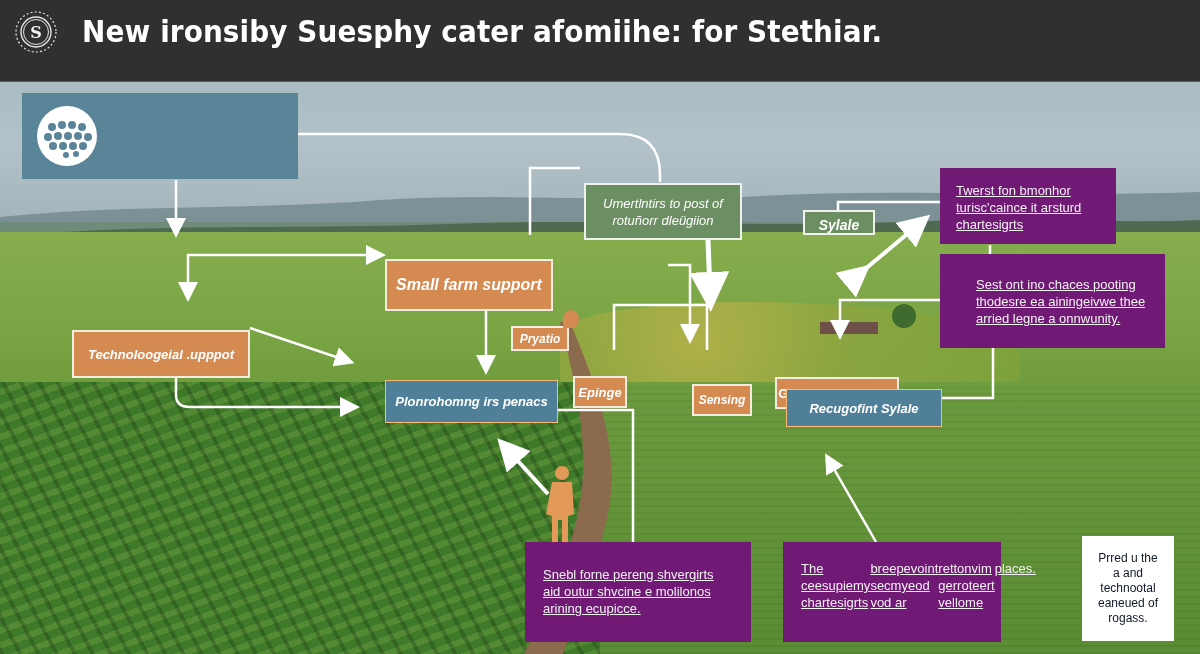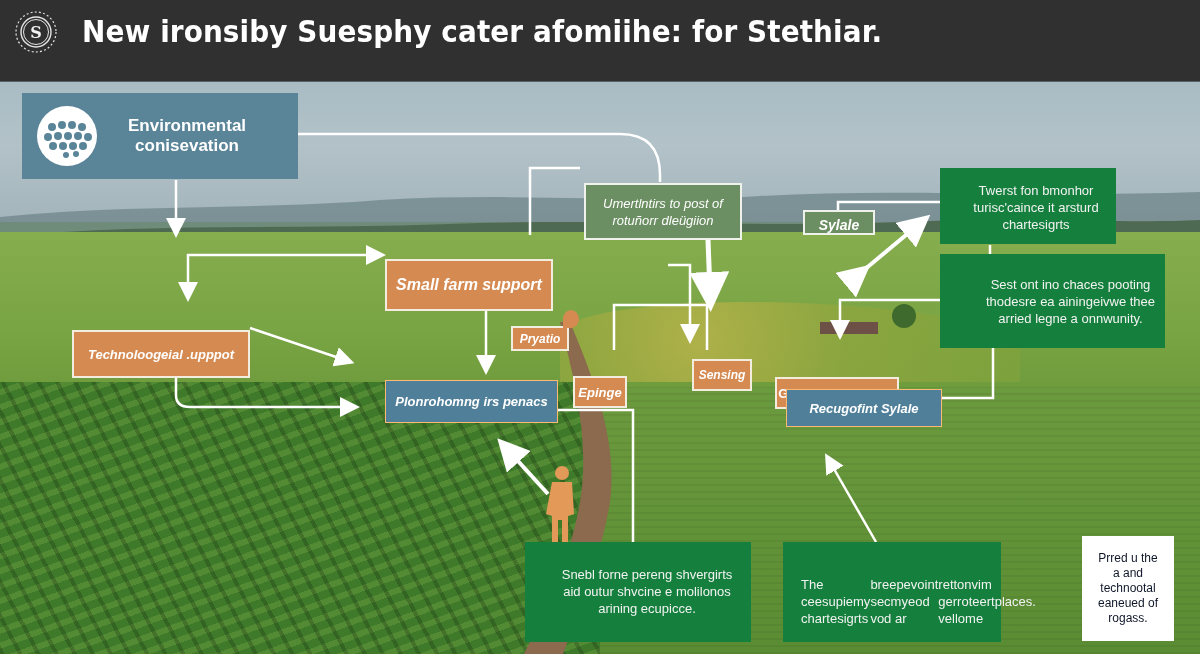--- a/index.html
+++ b/index.html
@@ -135,10 +135,6 @@
         <circle cx="40" cy="49" r="3"></circle>
     </g>
   </svg>
-  <div style="margin-left:30px;font-size:17px;font-weight:bold;line-height:20px;text-align:center;">
-    <div>Environmental</div>
-    <div>conisevation</div>
-  </div>
 </div>
 
 <div class="box orange" style="left:385px;top:235px;width:168px;height:52px;font-size:16px;">

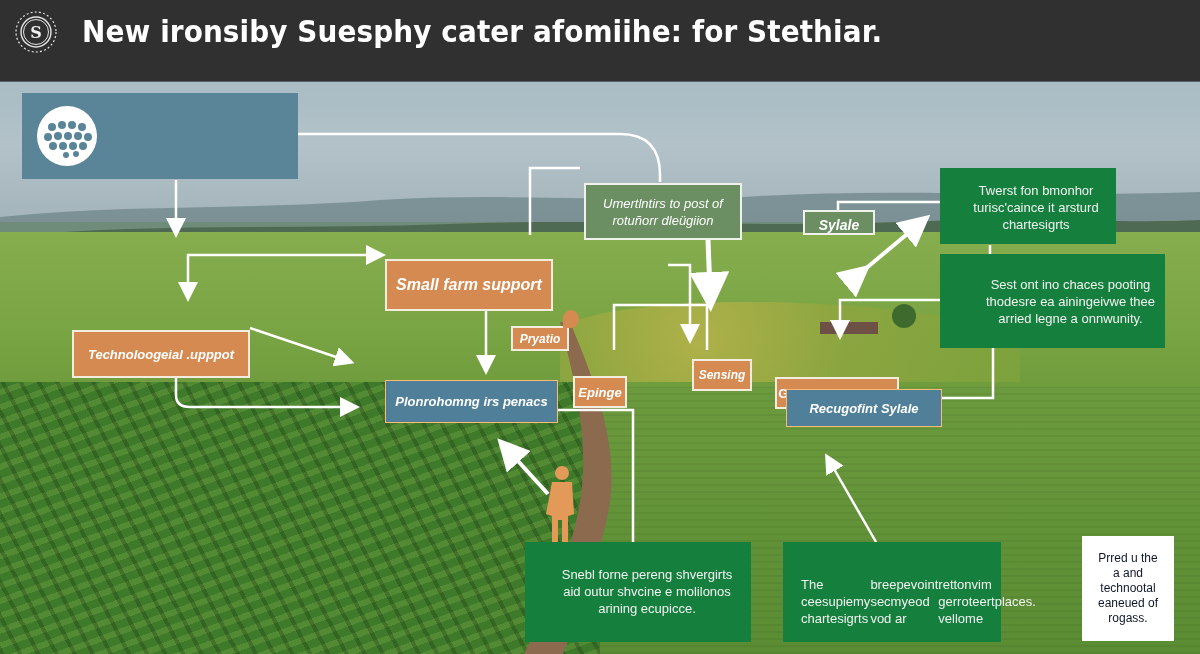--- a/index.html
+++ b/index.html
@@ -29,7 +29,7 @@
     .teal { background: #5a8498; border: 2px solid #e9eef0; }
     .teal-i { background: #4f7f99; border: 1px solid #fdba74; font-style: italic; font-weight: bold; }
     .green { background: #6b8f62; border: 2px solid #eef2ea; font-style: italic; }
-    .dark { background: #15803d; color: #f2f2f2; text-align: left; justify-content: flex-start; align-items: center; }
+    .dark { background: #701a75; color: #f2f2f2; text-align: left; justify-content: flex-start; align-items: flex-start; text-decoration: underline; }
     .white { background: #ffffff; color: #0f172a; text-align: left; }
 
     svg.overlay { position: absolute; left: 0; top: 0; width: 1200px; height: 654px; pointer-events: none; }

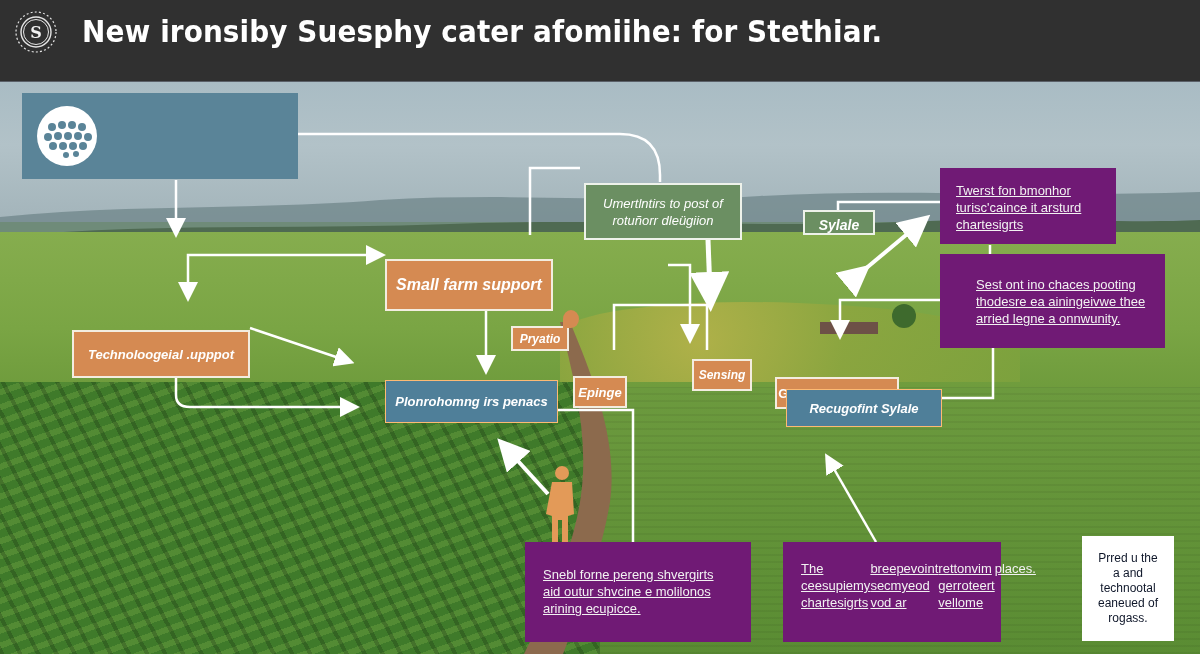--- a/index.html
+++ b/index.html
@@ -175,7 +175,7 @@
   <span>Epinge</span>
 </div>
 
-<div class="box orange" style="left:692px;top:335px;width:60px;height:32px;font-size:12px;">
+<div class="box orange" style="left:692px;top:360px;width:60px;height:32px;font-size:12px;">
   <span>Sensing</span>
 </div>
 

